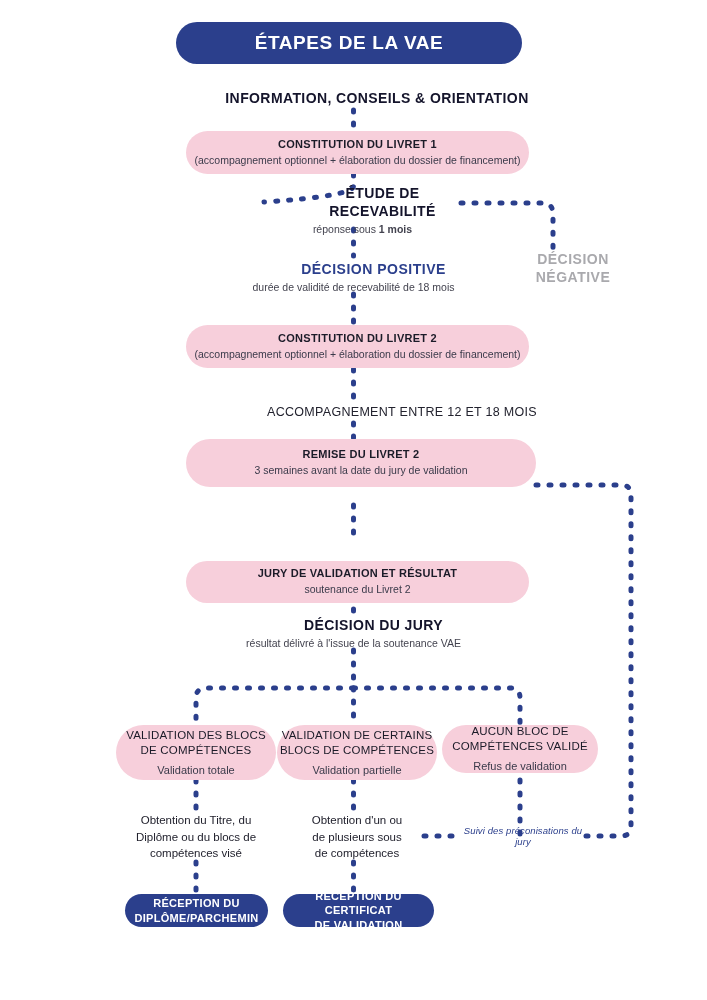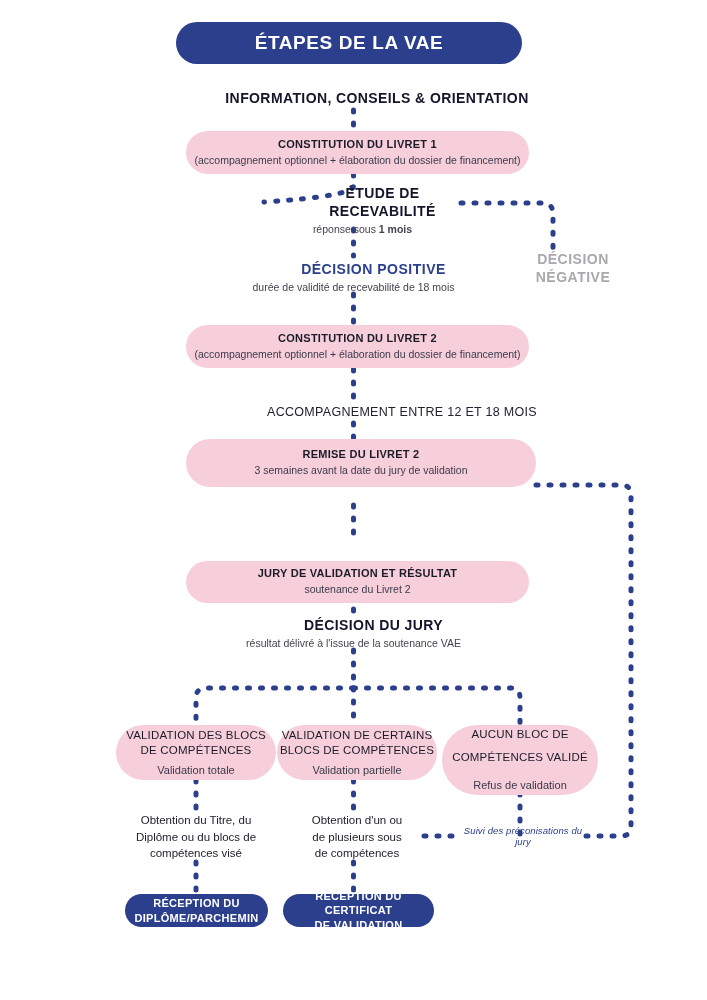--- a/index.html
+++ b/index.html
@@ -237,7 +237,7 @@
     <span class="small-box-sub">Validation partielle</span>
   </div>
 
-  <div class="node pill-pink" style="left:442px; top:725px; width:156px; height:70px;gap:8px;">
+  <div class="node pill-pink" style="left:442px; top:725px; width:156px; height:48px;">
     <span class="small-box-title">AUCUN BLOC DE</span>
     <span class="small-box-title">COMPÉTENCES VALIDÉ</span>
     <span class="small-box-sub">Refus de validation</span>

